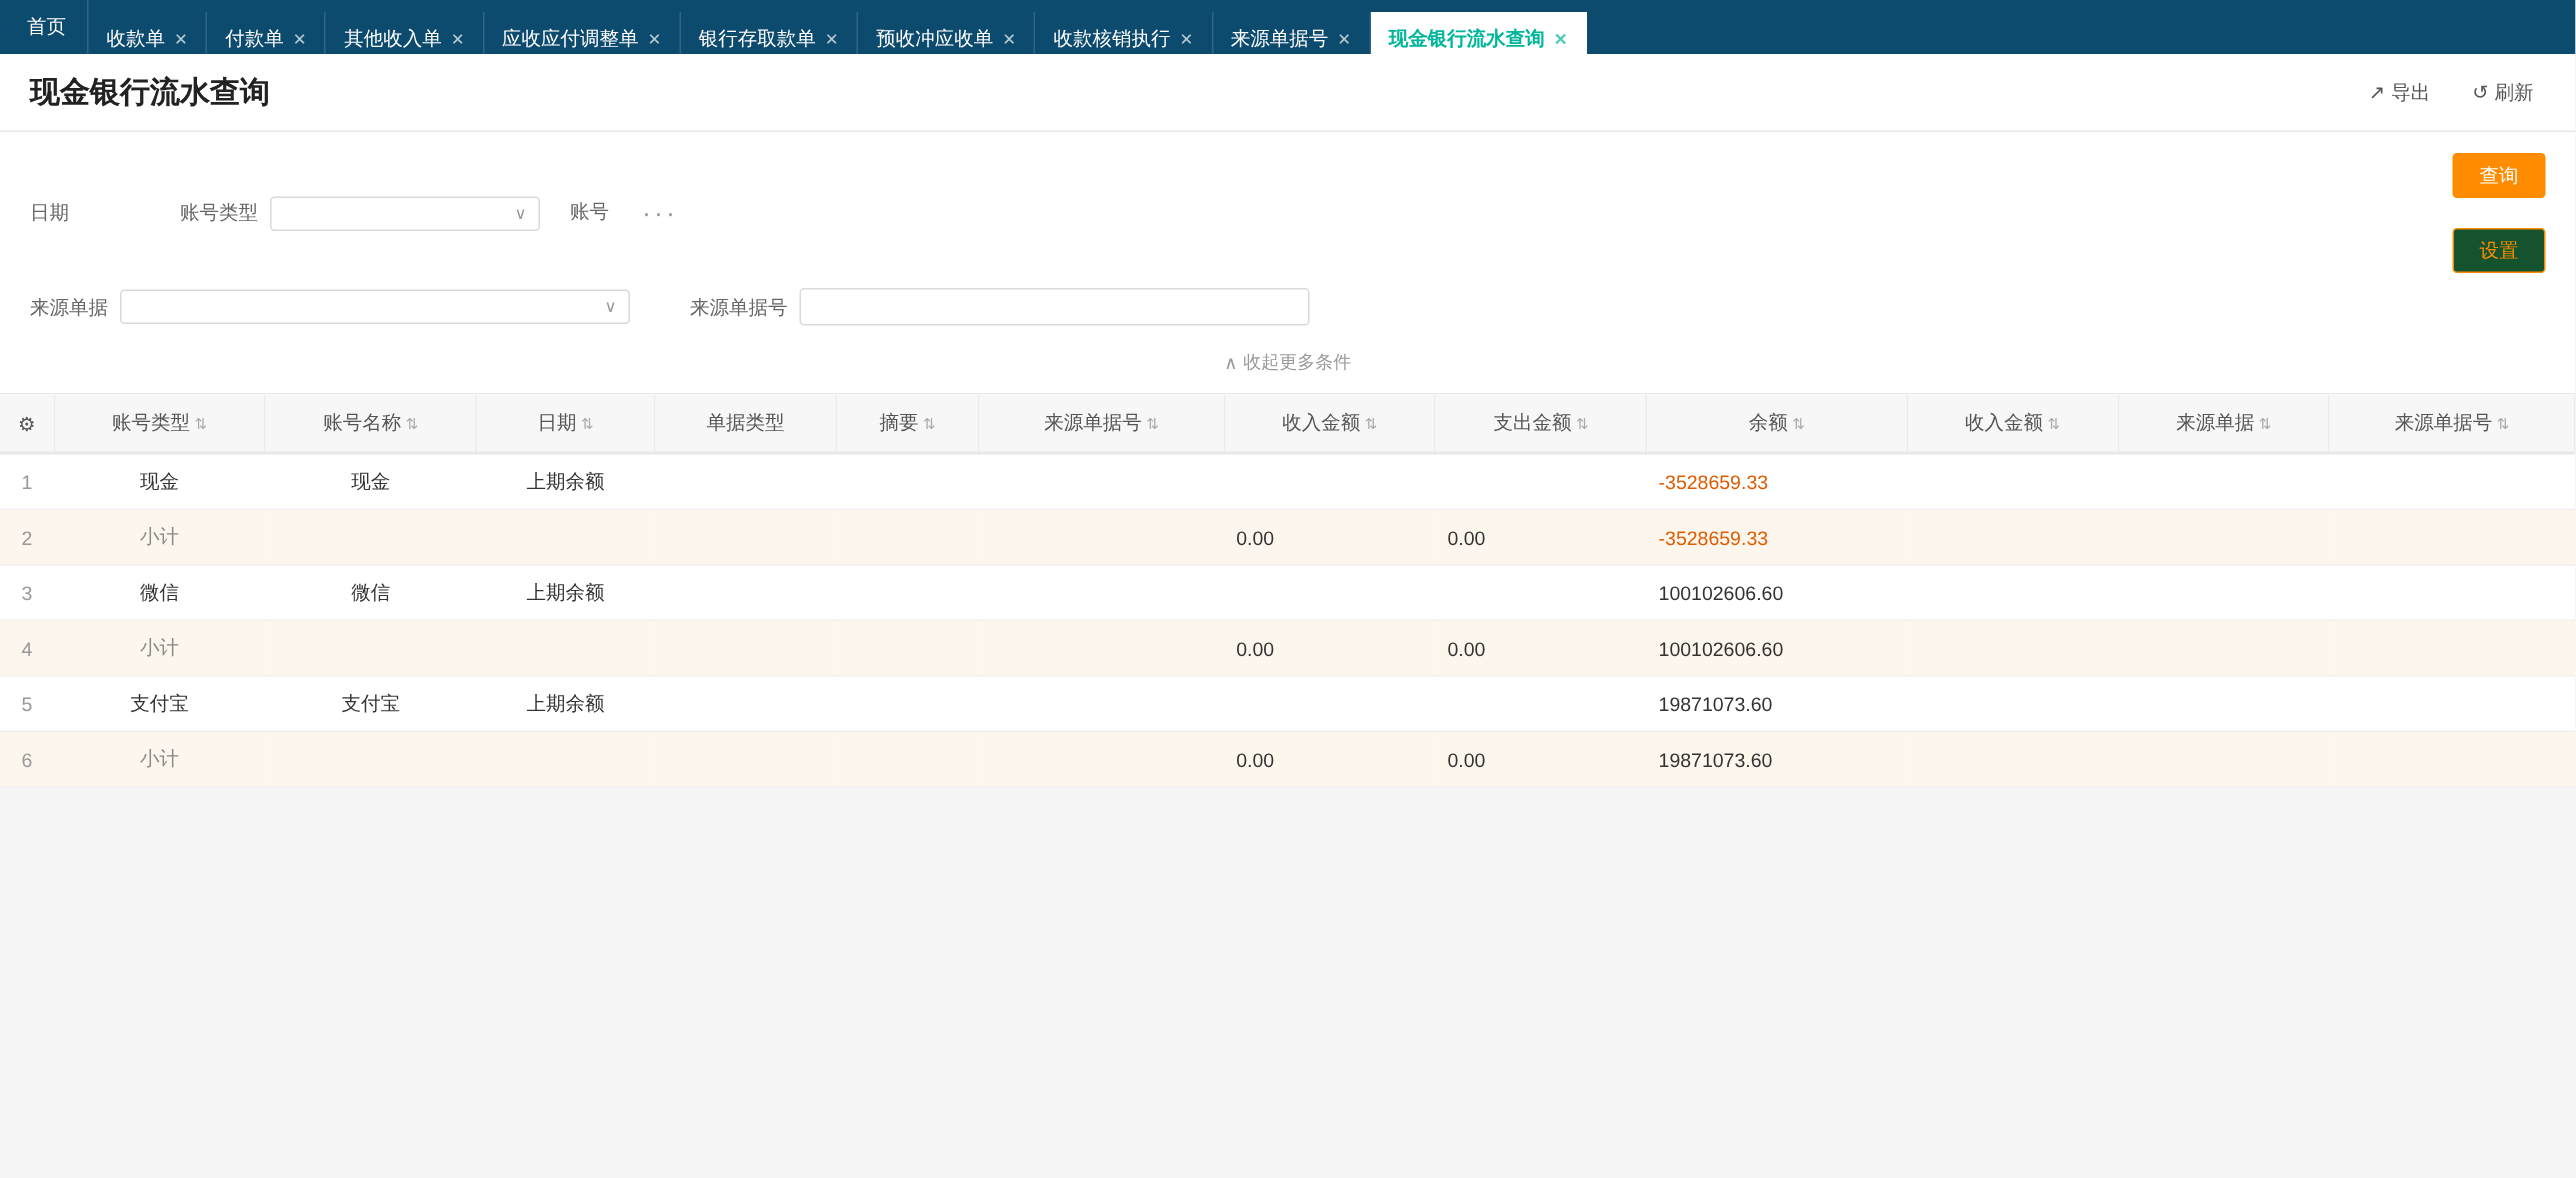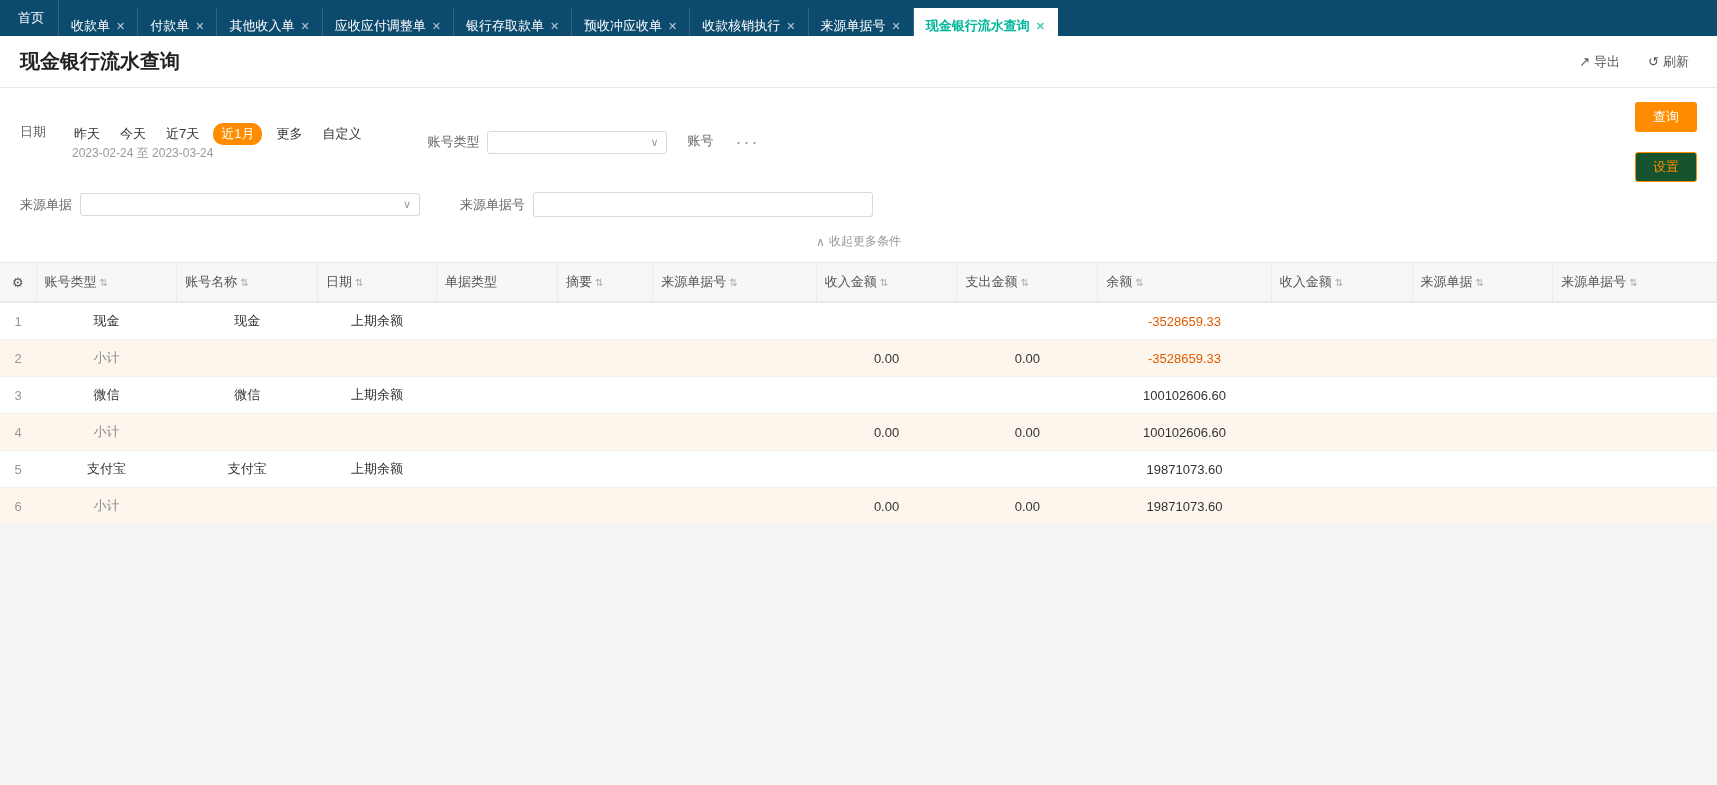--- a/index.html
+++ b/index.html
@@ -304,17 +304,6 @@
 
     <div style="display:flex;align-items:flex-start;gap:8px;">
       <div class="filter-label">日期</div>
-      <div style="display:flex;flex-direction:column;">
-        <div class="date-options" id="date-options-row">
-            <span class="date-opt">昨天</span>
-            <span class="date-opt">今天</span>
-            <span class="date-opt">近7天</span>
-            <span class="date-opt active">近1月</span>
-            <span class="date-opt">更多</span>
-            <span class="date-opt">自定义</span>
-          </div>
-        <div class="date-range">2023-02-24 至 2023-03-24</div>
-      </div>
     </div>
 
     <div style="display:flex;align-items:center;gap:8px;margin-left:40px;">

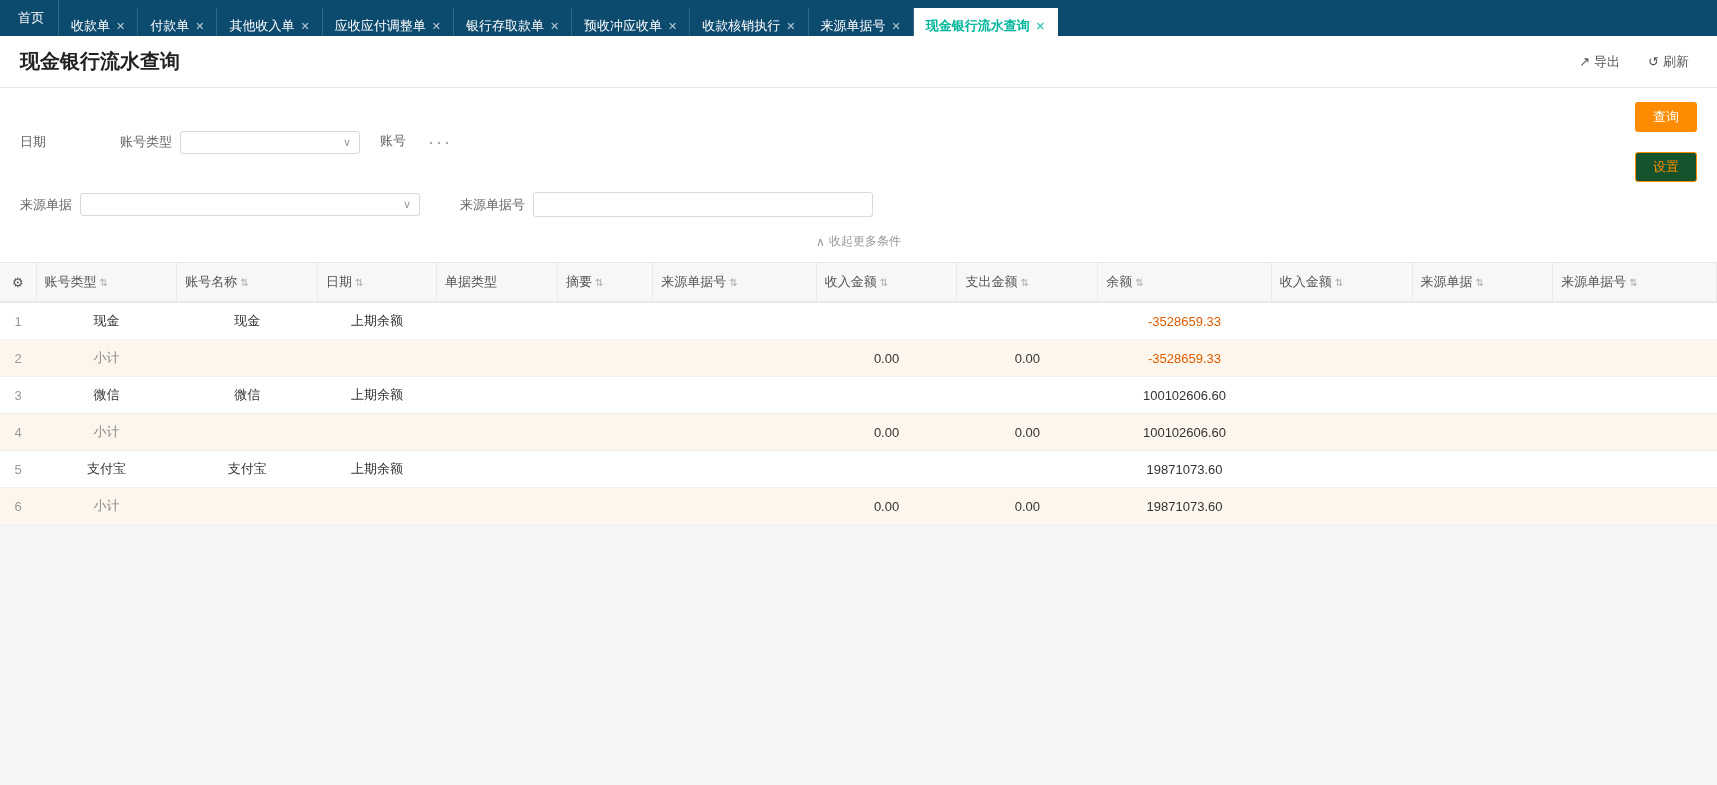--- a/index.html
+++ b/index.html
@@ -203,7 +203,7 @@
     }
     thead th {
       padding: 10px 8px;
-      text-align: left;
+      text-align: center;
       color: #555;
       font-weight: 500;
       white-space: nowrap;

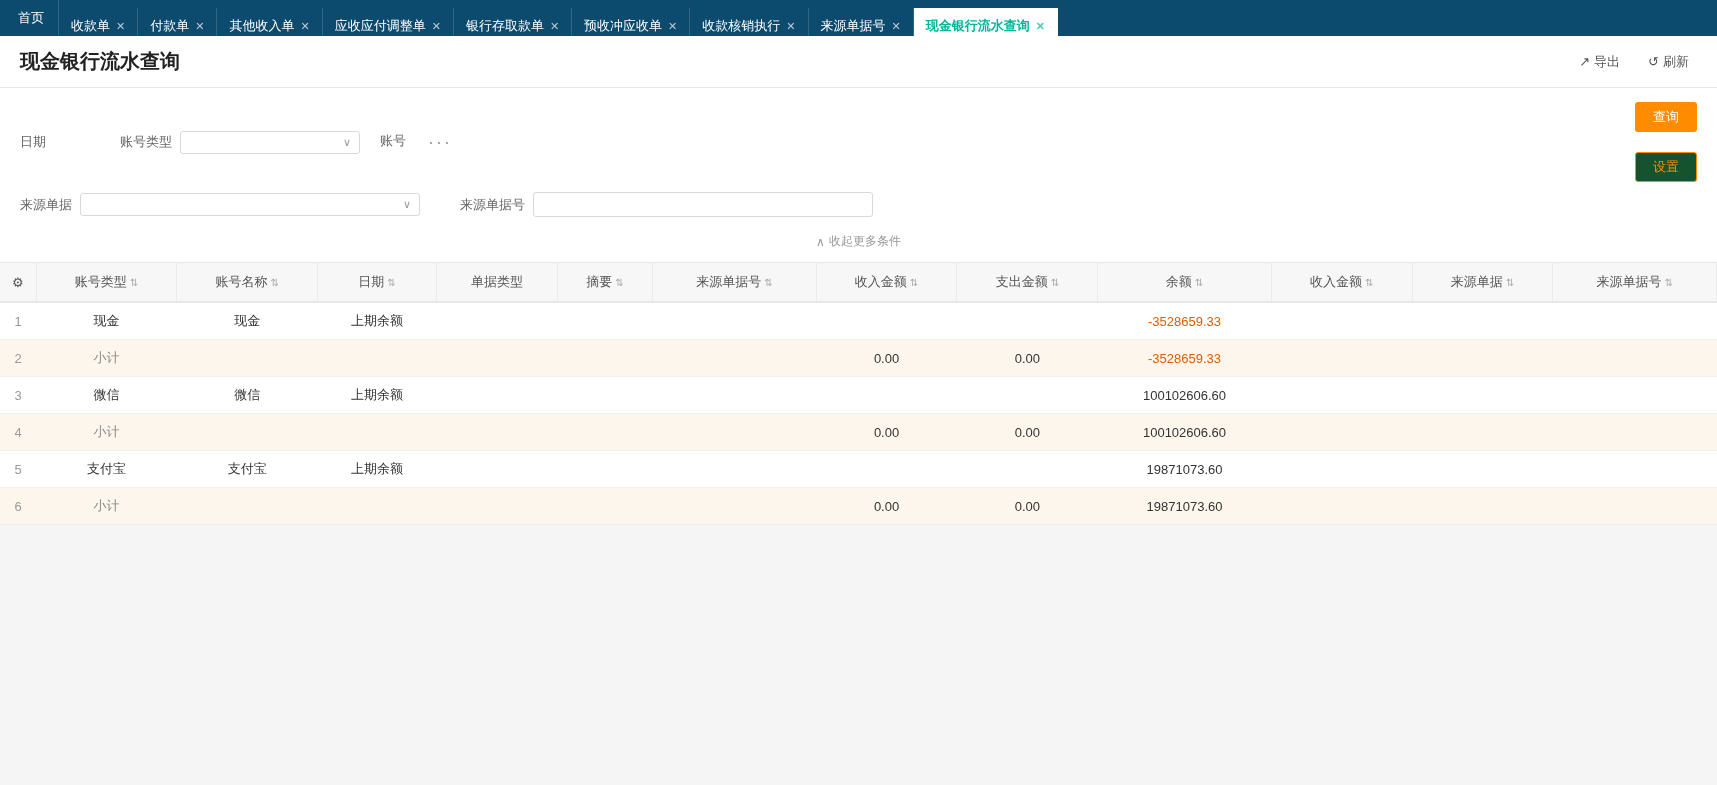--- a/index.html
+++ b/index.html
@@ -231,7 +231,7 @@
       color: #333;
       white-space: nowrap;
     }
-    td.amount { text-align: center; }
+    td.amount { text-align: left; }
     td.amount.negative { color: #e05c00; }
     .row-num { color: #999; }
     .subtotal-label { color: #888; font-size: 13px; }

